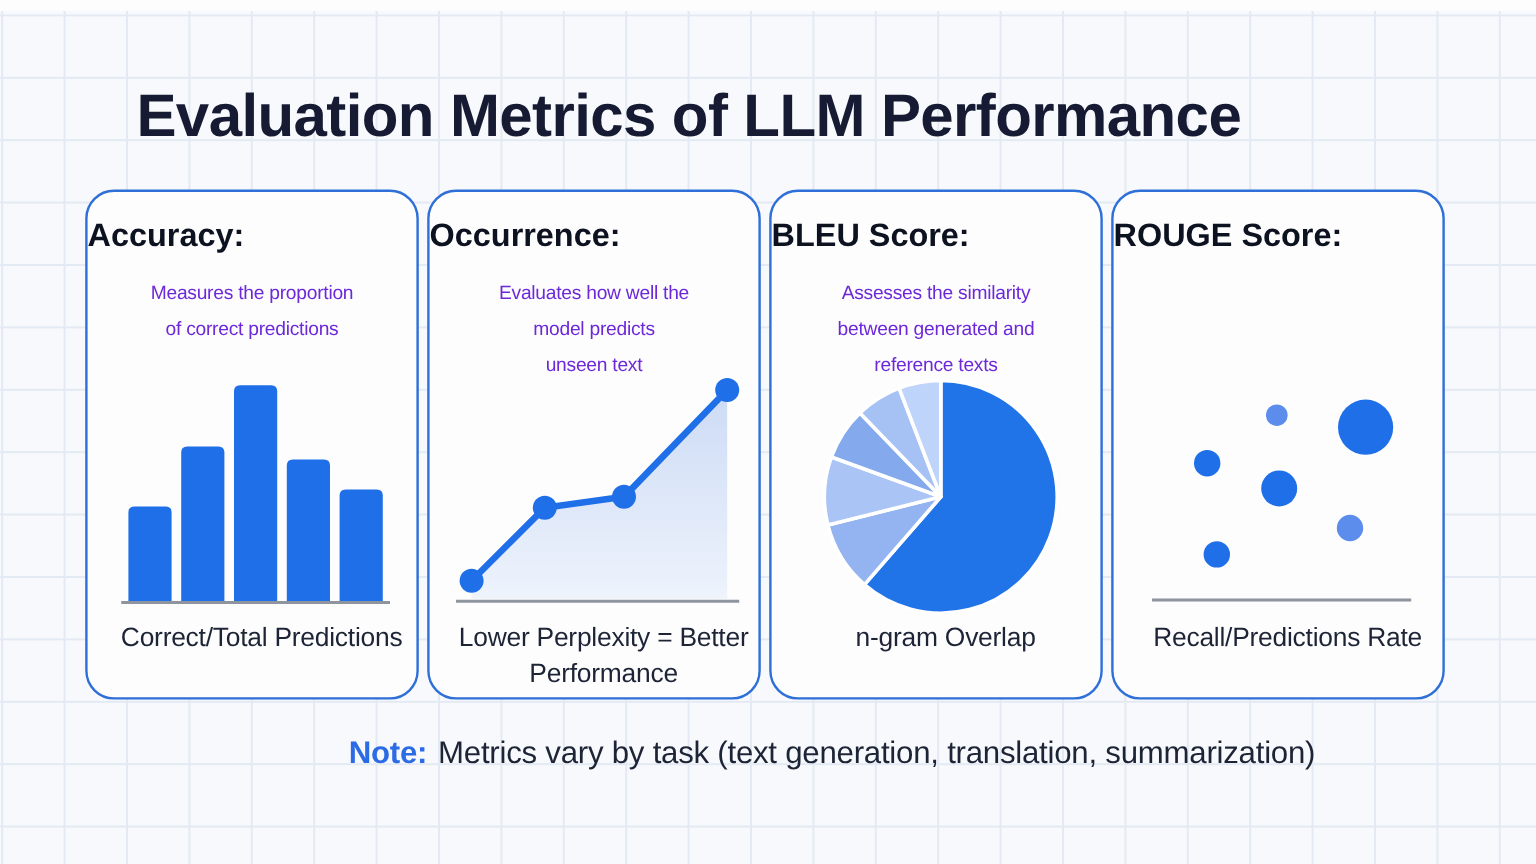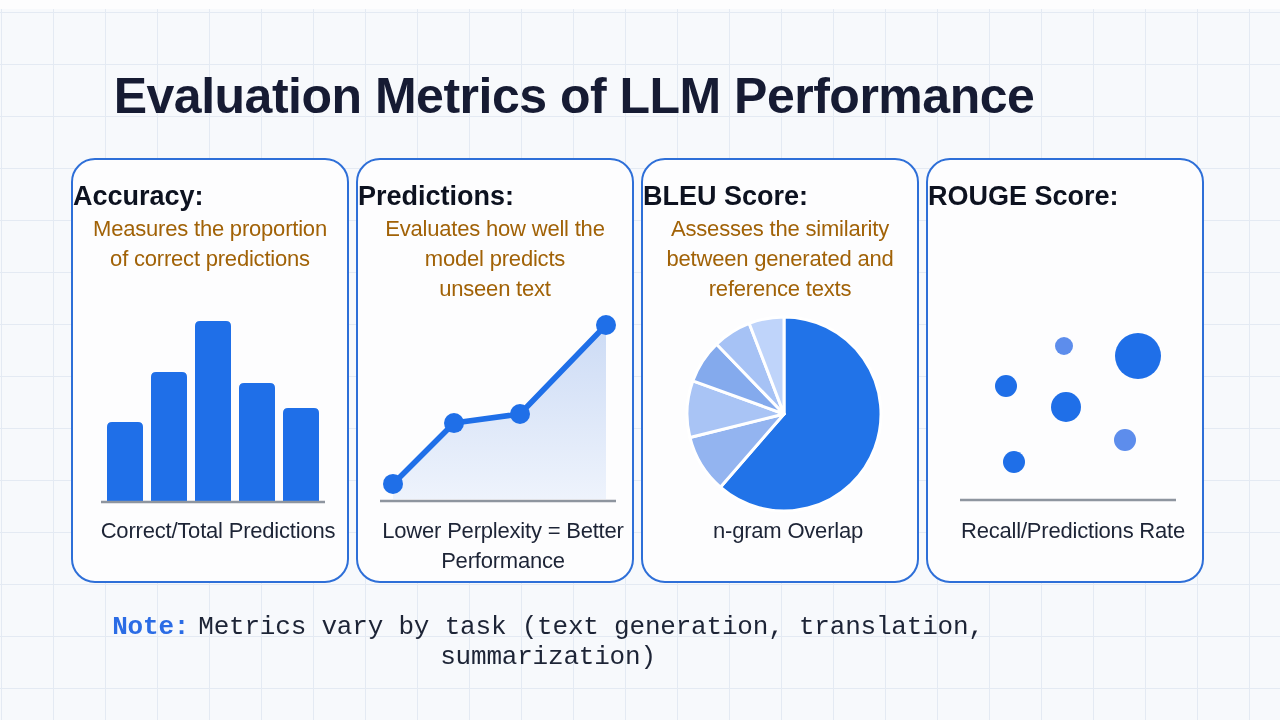--- a/index.html
+++ b/index.html
@@ -72,7 +72,7 @@
   </section>
 
   <section class="card c1">
-    <div class="card-title">Predictions:</div>
+    <div class="card-title">Occurrence:</div>
     <div class="card-desc">Evaluates how well the
 model predicts
 unseen text</div>

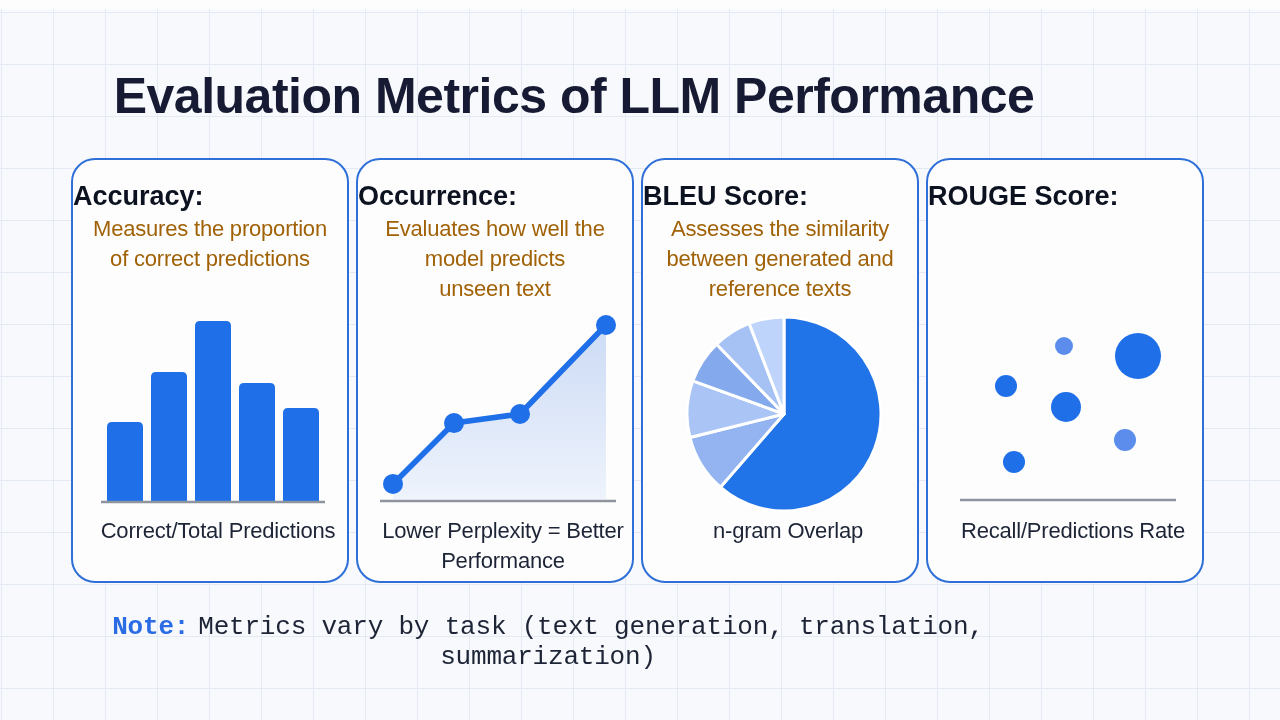--- a/index.html
+++ b/index.html
@@ -29,7 +29,7 @@
     color:#0d1220;line-height:32px;
   }
   .card-desc{
-    margin-top:2px;text-align:center;font-size:22px;color:#a16207;
+    margin-top:18px;text-align:center;font-size:16px;color:#6d28d9;
     line-height:30px;white-space:pre-line;letter-spacing:-0.2px;
   }
   .chart{position:absolute;display:block;}

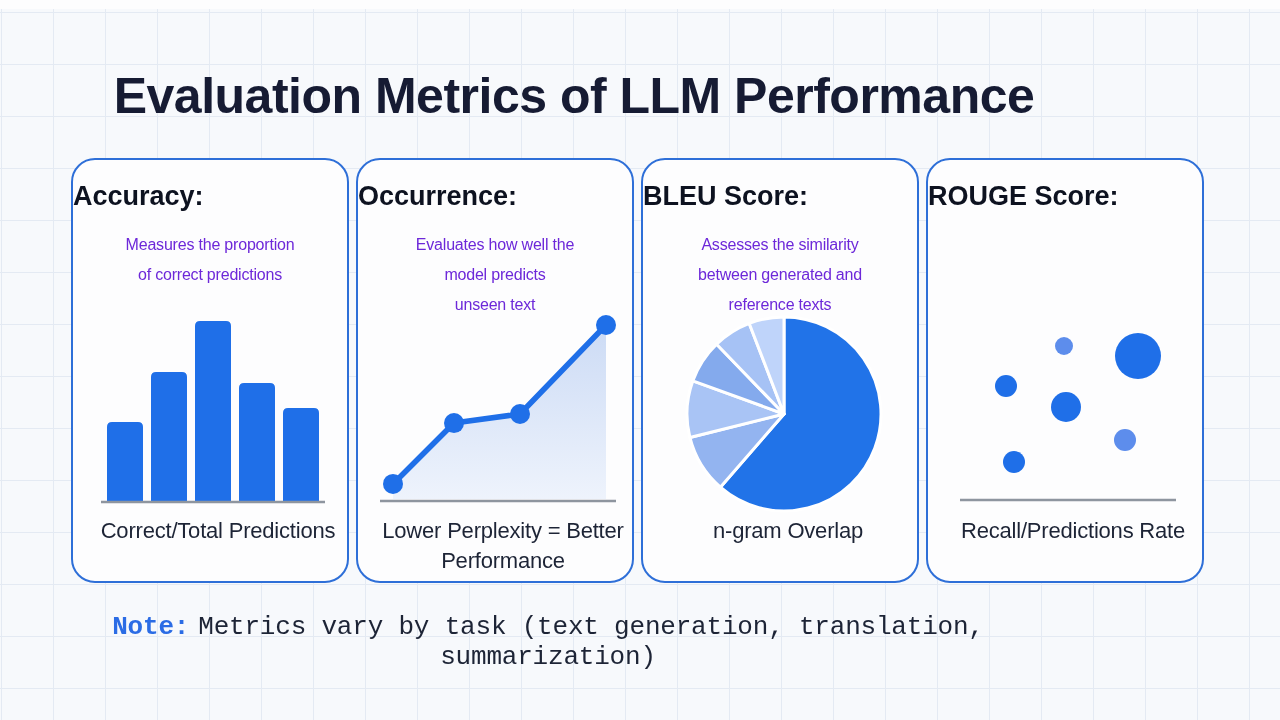--- a/index.html
+++ b/index.html
@@ -43,8 +43,8 @@
     letter-spacing:-0.2px;
   }
   .note{
-    position:absolute;top:612px;left:0;width:1096px;text-align:center;
-    font-size:26px;color:#1d2436;letter-spacing:-0.2px;font-family:Liberation Mono, monospace;
+    position:absolute;top:612px;left:0;width:1096px;text-align:right;
+    font-size:26px;color:#1d2436;letter-spacing:-0.2px;
   }
   .note-label{font-weight:bold;color:#2b6ce5;margin-right:9px;}
 </style>

